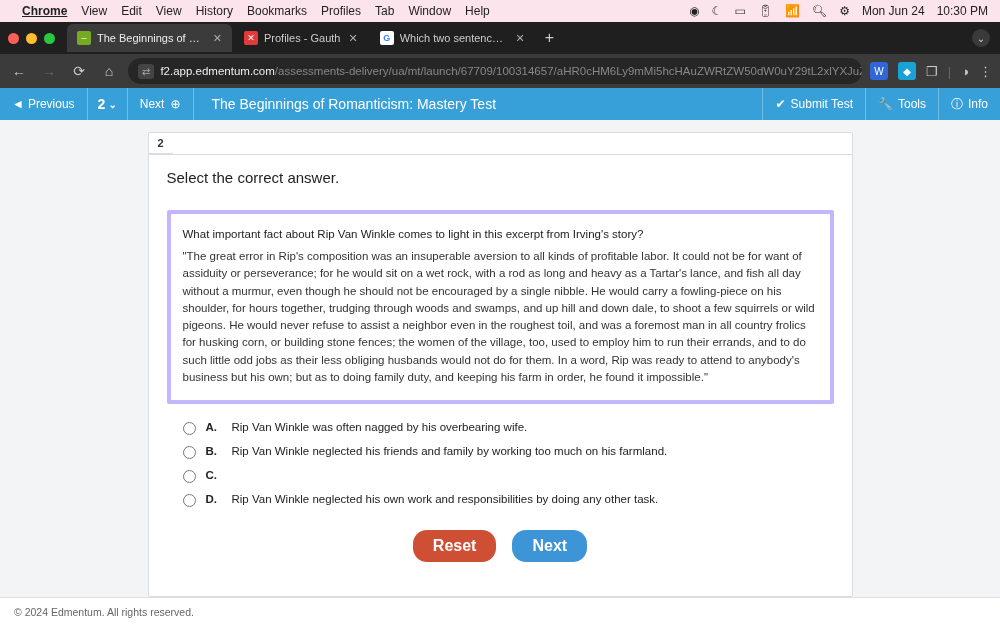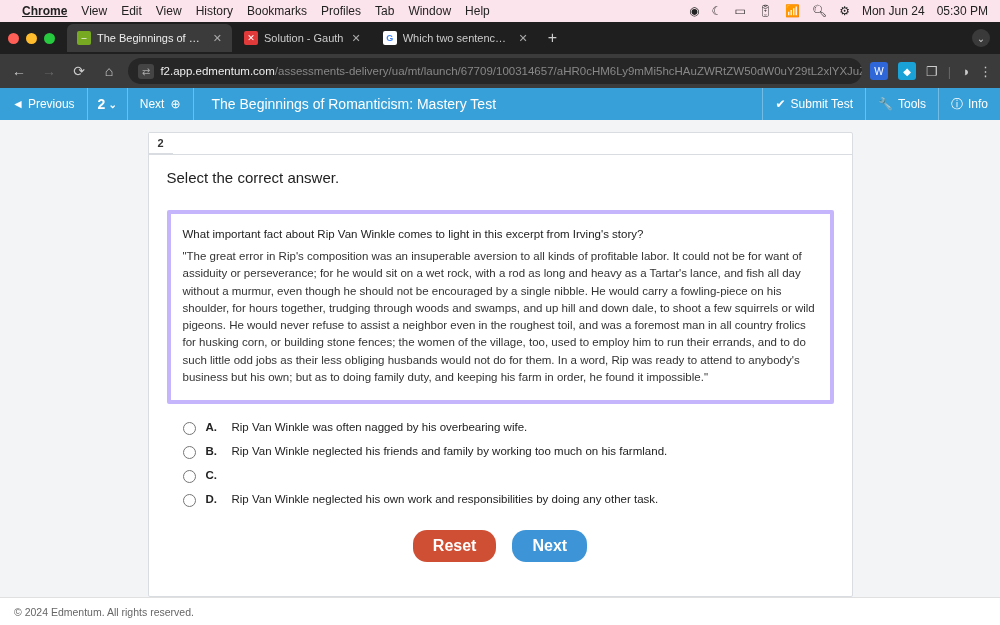--- a/index.html
+++ b/index.html
@@ -99,7 +99,7 @@
     <span>🔍︎</span>
     <span>⚙</span>
     <span>Mon Jun 24</span>
-    <span>05:30 PM</span>
+    <span>10:30 PM</span>
   </div>
 </div>
 

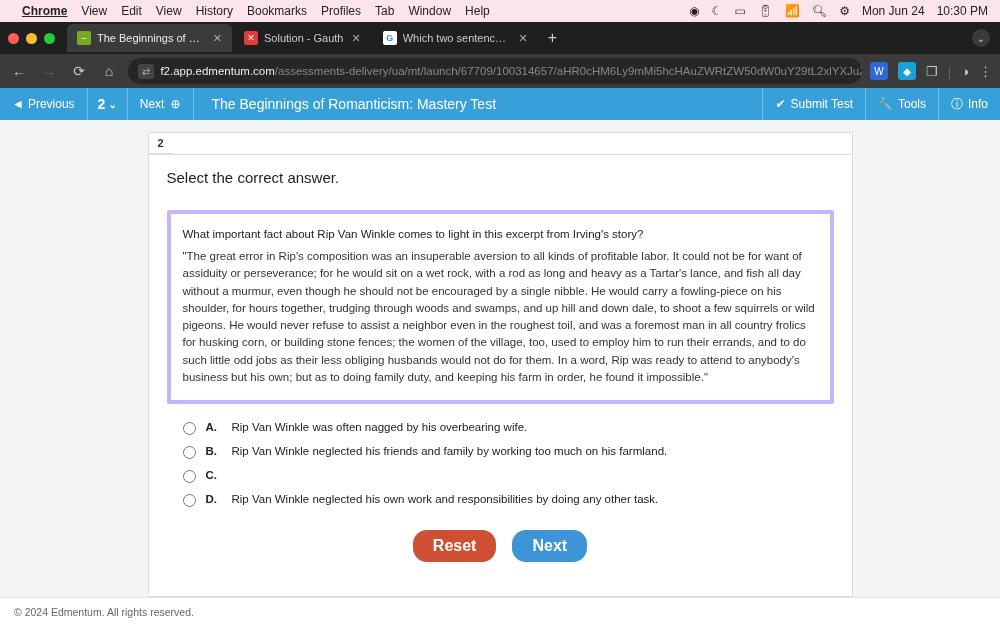--- a/index.html
+++ b/index.html
@@ -117,7 +117,7 @@
     </div>
     <div class="tab">
       <span class="favicon" style="background:#e03a3a;color:#fff">✕</span>
-      <span class="title">Solution - Gauth</span>
+      <span class="title">Profiles - Gauth</span>
       <span class="close">✕</span>
     </div>
     <div class="tab">

